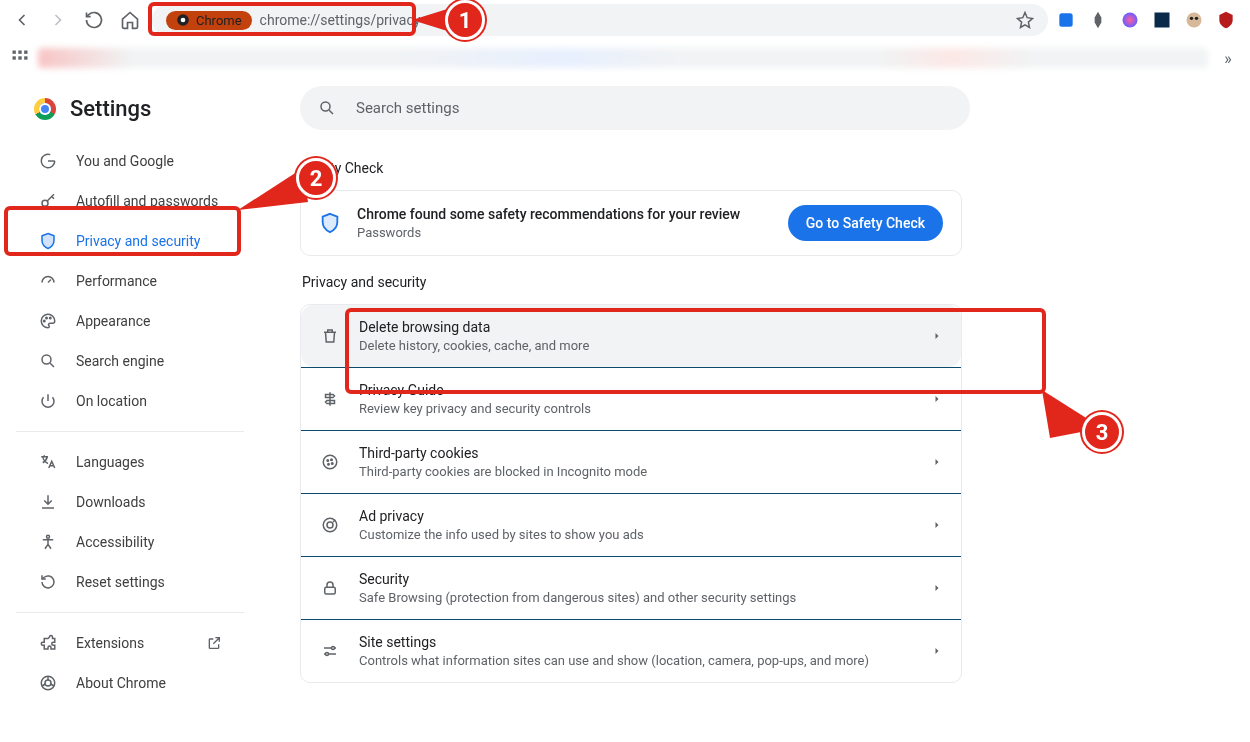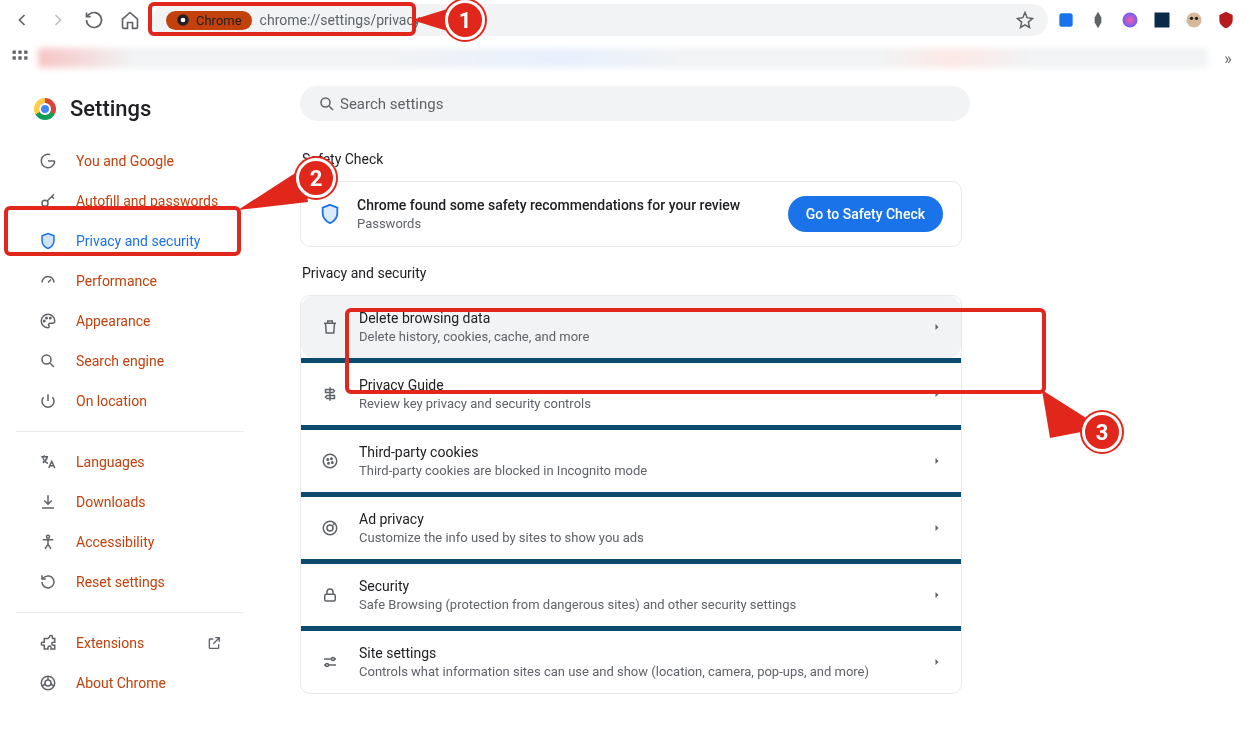--- a/index.html
+++ b/index.html
@@ -39,7 +39,7 @@
 
     .main { flex: 1; padding: 10px 40px 30px 40px; overflow-y: auto; }
     .search-wrap { max-width: 670px; margin: 0 0 30px 0; }
-    .search-box { display: flex; align-items: center; gap: 4px; background: #f1f3f4; border-radius: 22px; height: 35px; padding: 0 18px; color: #5f6368; }
+    .search-box { display: flex; align-items: center; gap: 20px; background: #f1f3f4; border-radius: 22px; height: 44px; padding: 0 18px; color: #5f6368; }
     .search-box input { border: none; background: transparent; outline: none; font-size: 15px; flex: 1; color: #202124; }
     .search-box input::placeholder { color: #5f6368; }
 

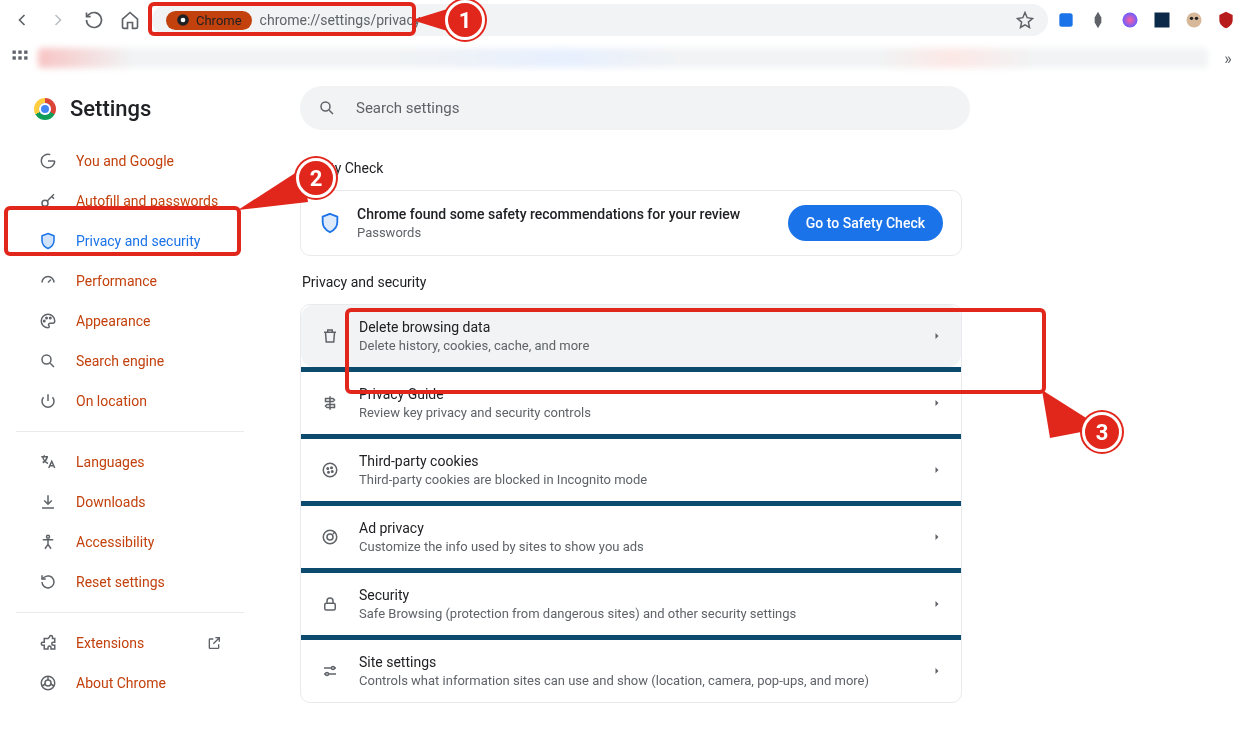--- a/index.html
+++ b/index.html
@@ -30,7 +30,7 @@
     .settings-header .chrome-logo::after { content: ""; position: absolute; inset: 5px; border-radius: 50%; background: #4285f4; box-shadow: 0 0 0 2px #fff inset; }
     .settings-title { font-size: 22px; color: #202124; font-weight: 500; }
 
-    .side-item { display: flex; align-items: center; gap: 18px; height: 40px; padding: 0 22px; font-size: 14px; color: #c2410c; cursor: pointer; }
+    .side-item { display: flex; align-items: center; gap: 18px; height: 40px; padding: 0 22px; font-size: 14px; color: #404040; cursor: pointer; }
     .side-item .icn { width: 20px; display: flex; justify-content: center; color: #5f6368; }
     .side-item.active { color: #1a73e8; border-radius: 0 20px 20px 0; }
     .side-item.active .icn { color: #1a73e8; }

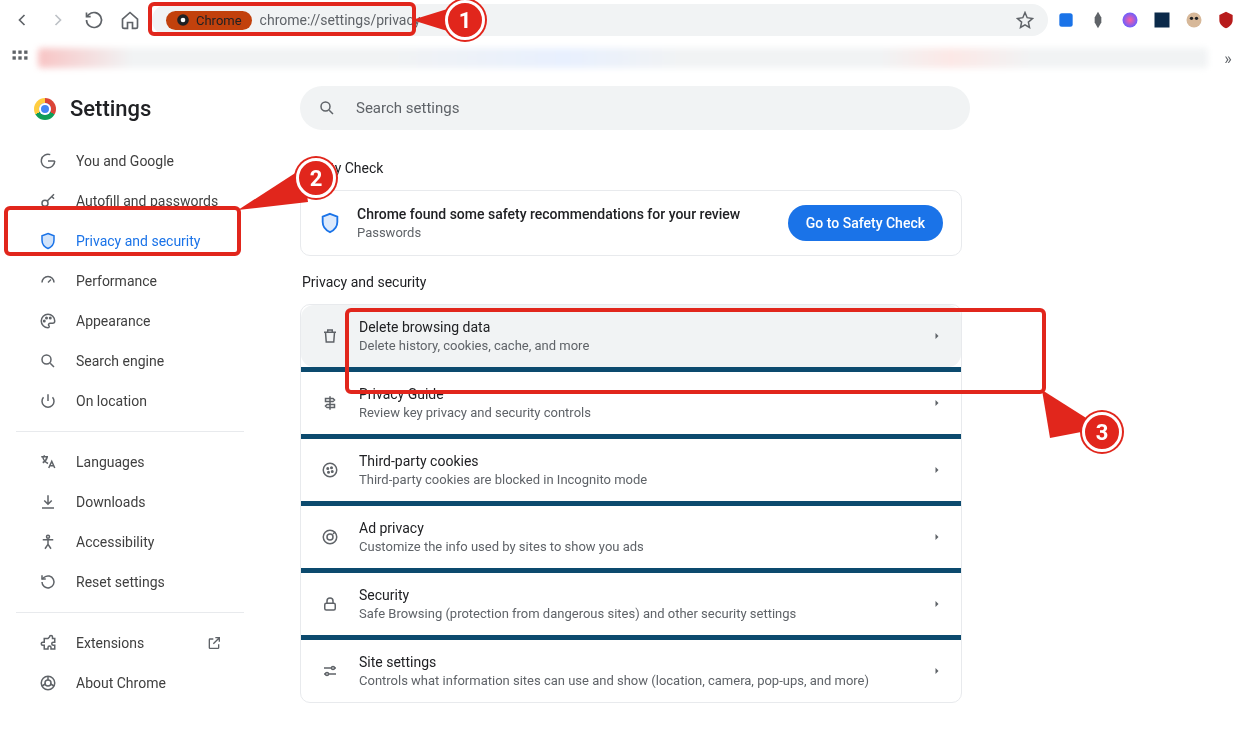--- a/index.html
+++ b/index.html
@@ -52,7 +52,7 @@
     .safety-row .sub { font-size: 13px; color: #5f6368; }
     .go-btn { background: #1a73e8; color: #fff; border: none; border-radius: 18px; height: 36px; padding: 0 18px; font-size: 14px; font-weight: 500; cursor: pointer; }
 
-    .list-row { display: flex; align-items: center; padding: 14px 18px; gap: 18px; border-top: 5px solid #0c4a6e; cursor: pointer; }
+    .list-row { display: flex; align-items: center; padding: 14px 18px; gap: 18px; border-top: 1px solid #0c4a6e; cursor: pointer; }
     .list-row:first-child { border-top: none; }
     .list-row.hover { background: #f1f3f4; border-radius: 13px; }
     .list-row .icn { width: 22px; color: #5f6368; display: flex; justify-content: center; }

